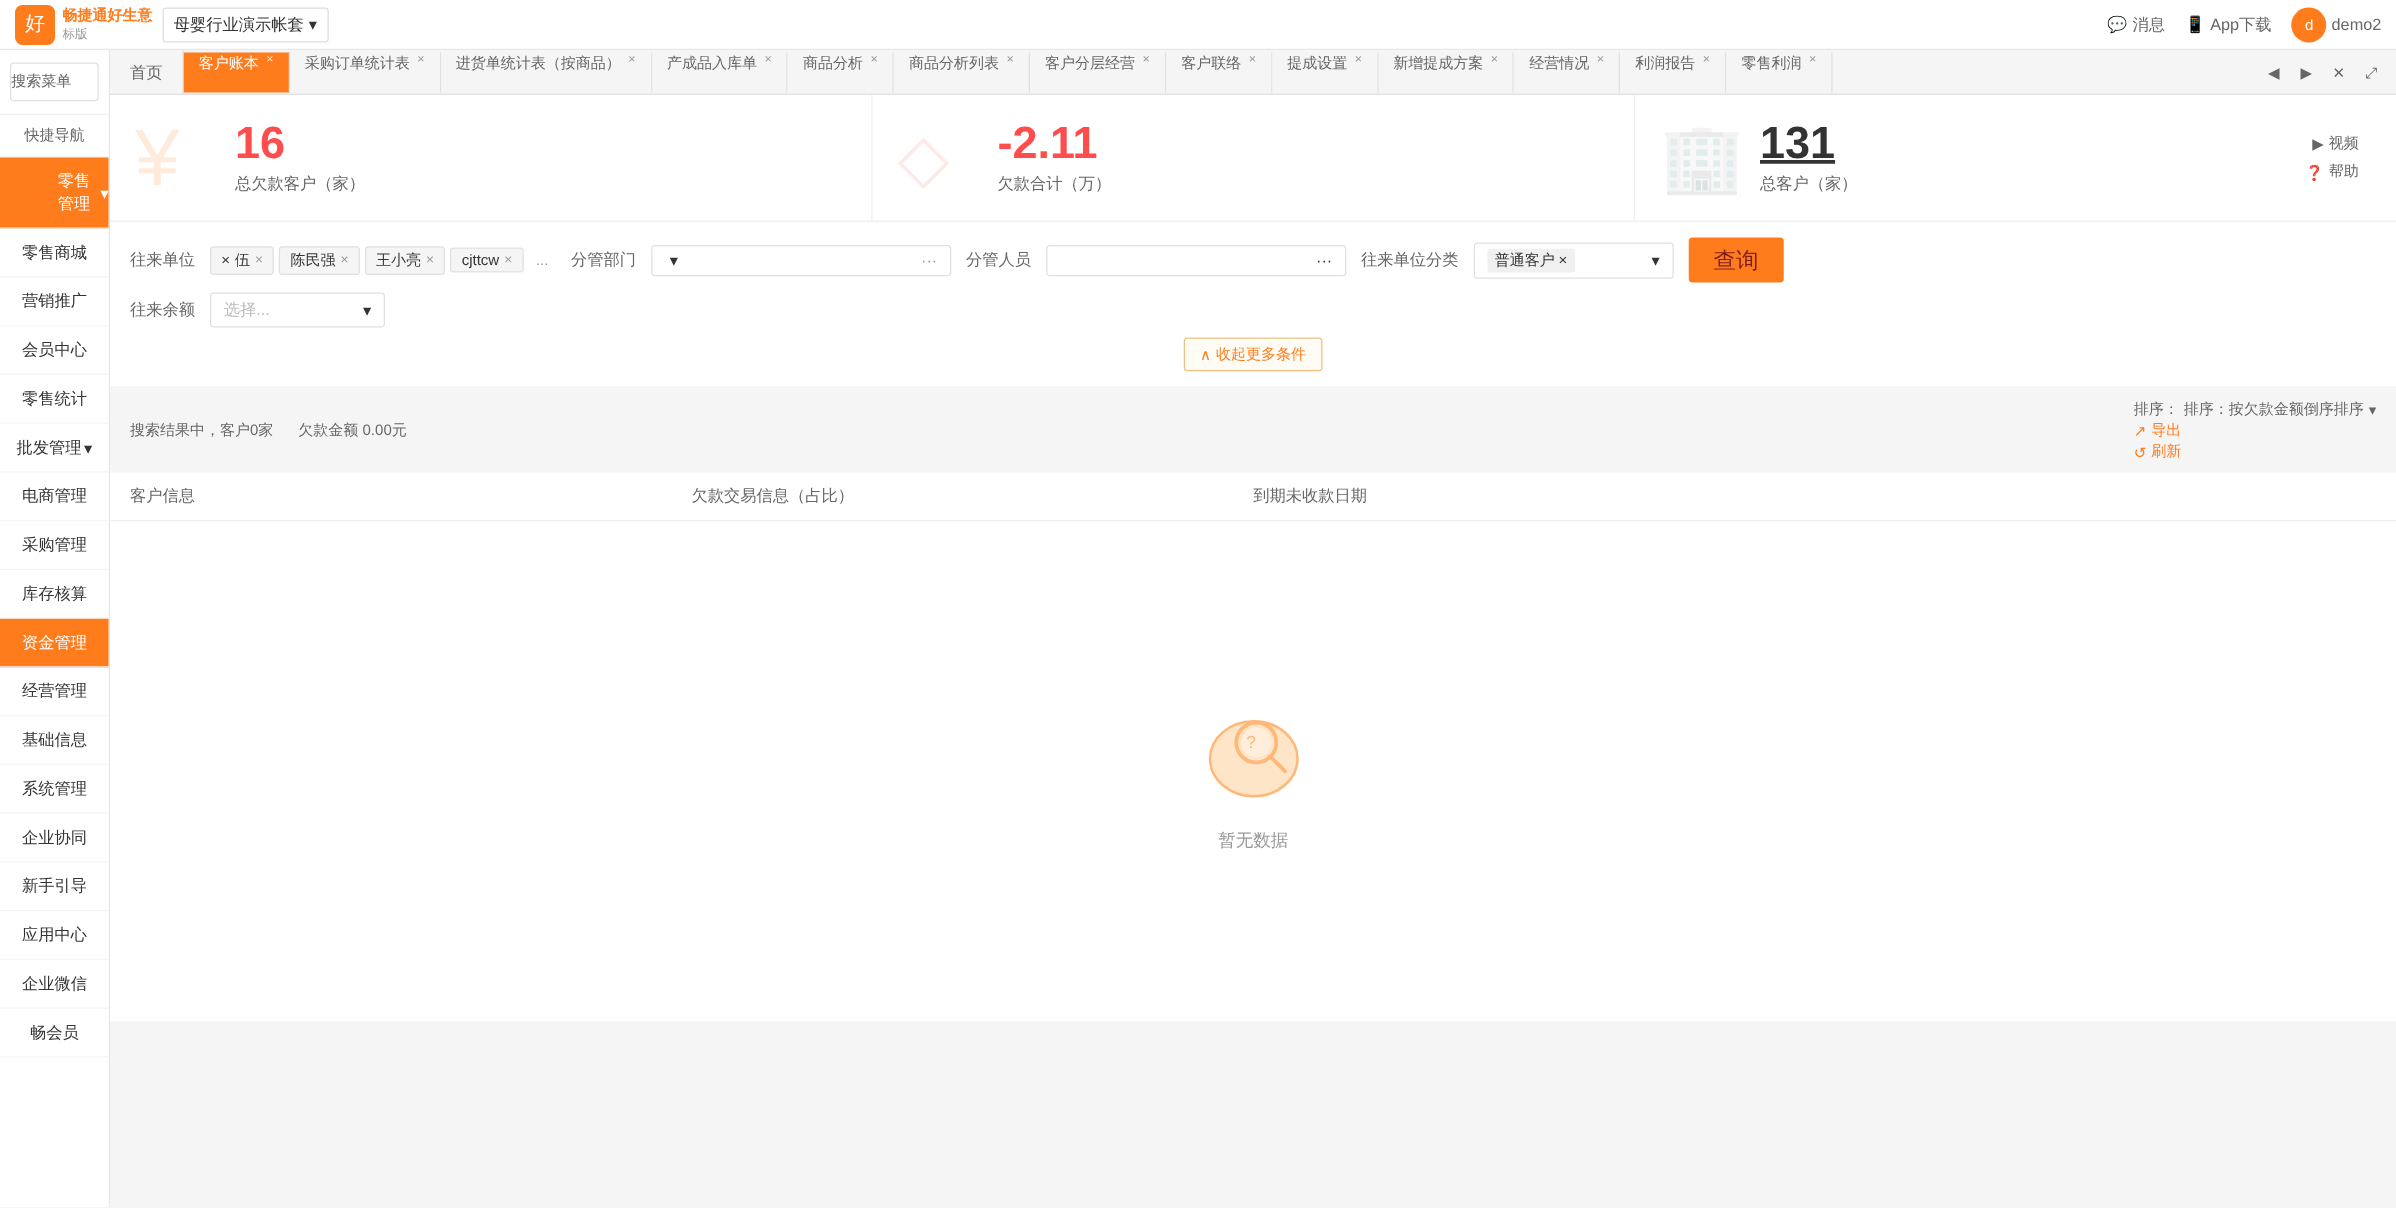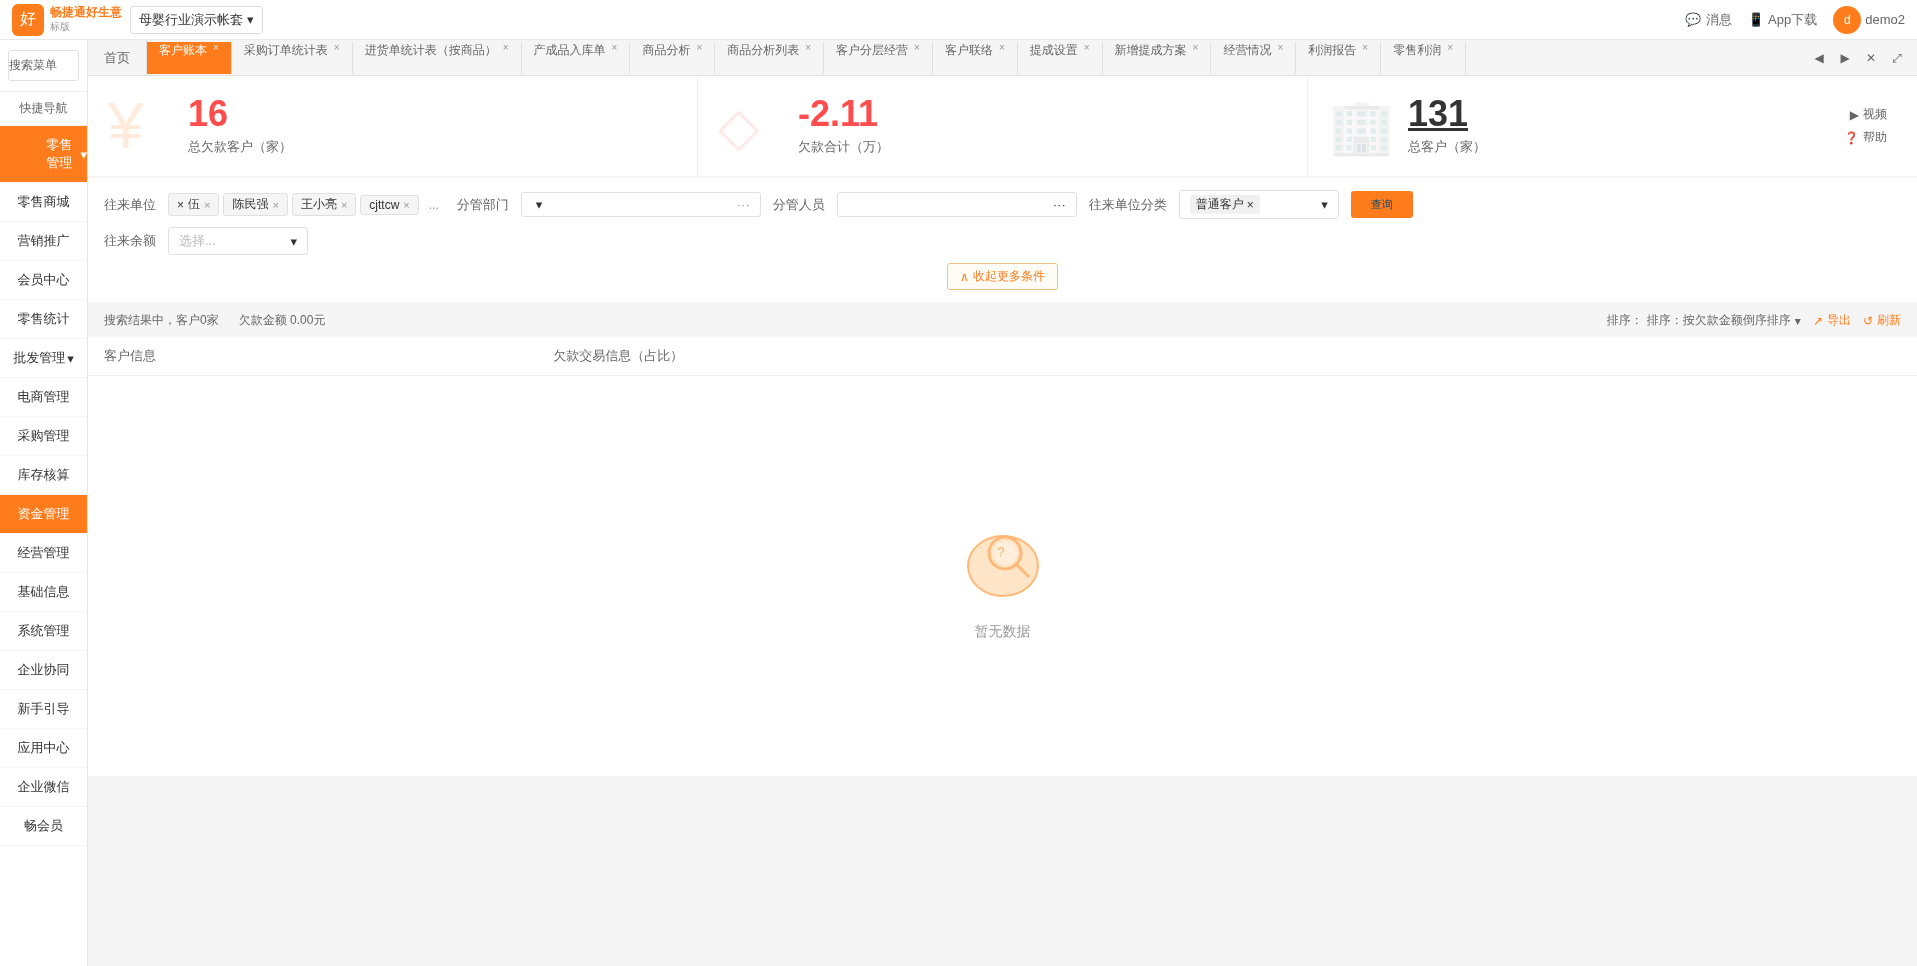--- a/index.html
+++ b/index.html
@@ -68,7 +68,7 @@
     .filter-select-wide { min-width: 240px; }
     .filter-select-tag { display: flex; align-items: center; gap: 4px; }
     .selected-tag { background: #f0f0f0; padding: 1px 6px; border-radius: 2px; font-size: 12px; display: flex; align-items: center; gap: 3px; }
-    .search-btn { padding: 6px 20px; background: #ff7c1c; color: #0c4a6e; border: none; border-radius: 3px; cursor: pointer; font-size: 11px; }
+    .search-btn { padding: 6px 20px; background: #ff7c1c; color: #7f1d1d; border: none; border-radius: 3px; cursor: pointer; font-size: 18px; }
     .collapse-btn { display: flex; align-items: center; justify-content: center; gap: 4px; color: #ff7c1c; font-size: 12px; cursor: pointer; padding: 4px 12px; border: 1px solid #f0c080; border-radius: 3px; background: #fffbf5; }
 
     

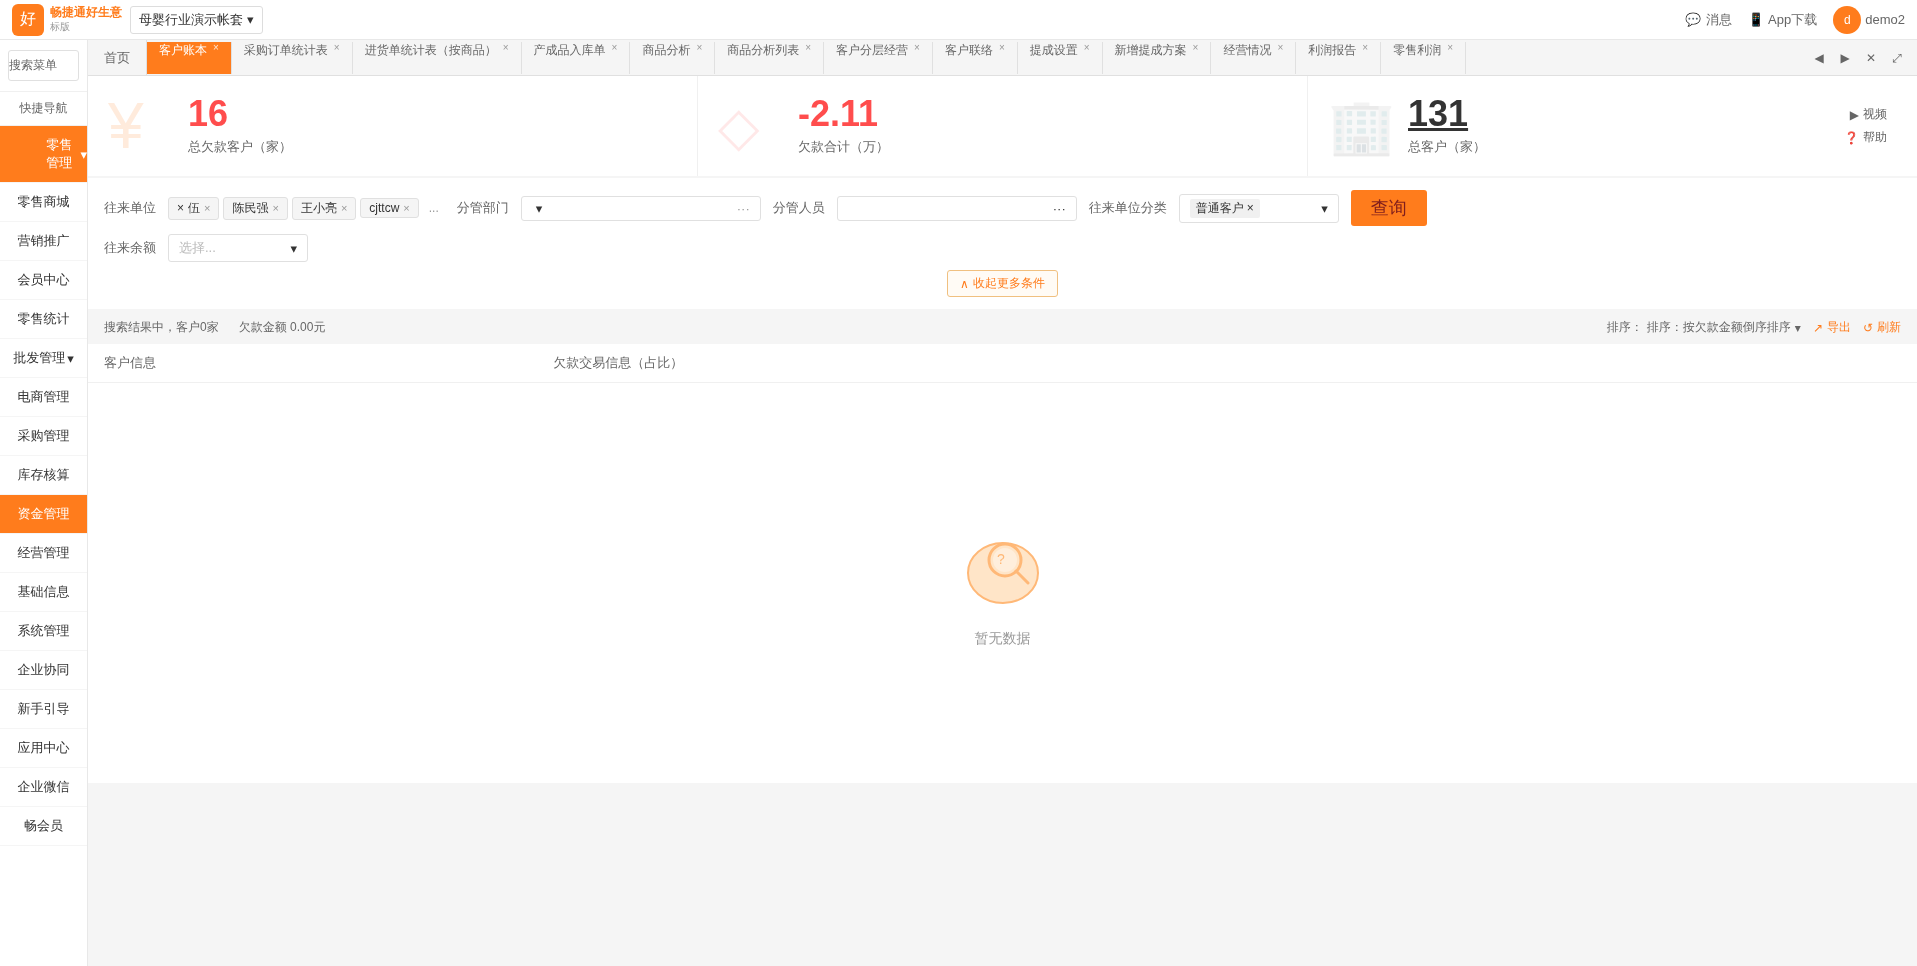--- a/index.html
+++ b/index.html
@@ -74,7 +74,7 @@
     
     .result-bar { background: #f5f5f5; padding: 8px 16px; display: flex; align-items: center; justify-content: space-between; font-size: 12px; color: #666; }
     .result-bar-left { display: flex; gap: 20px; }
-    .result-bar-right { display: flex; gap: 12px; }
+    .result-bar-right { display: flex; gap: 0; flex-direction: column; }
     .sort-select { display: flex; align-items: center; gap: 4px; cursor: pointer; }
     .action-btn { display: flex; align-items: center; gap: 4px; cursor: pointer; color: #ff7c1c; }
 

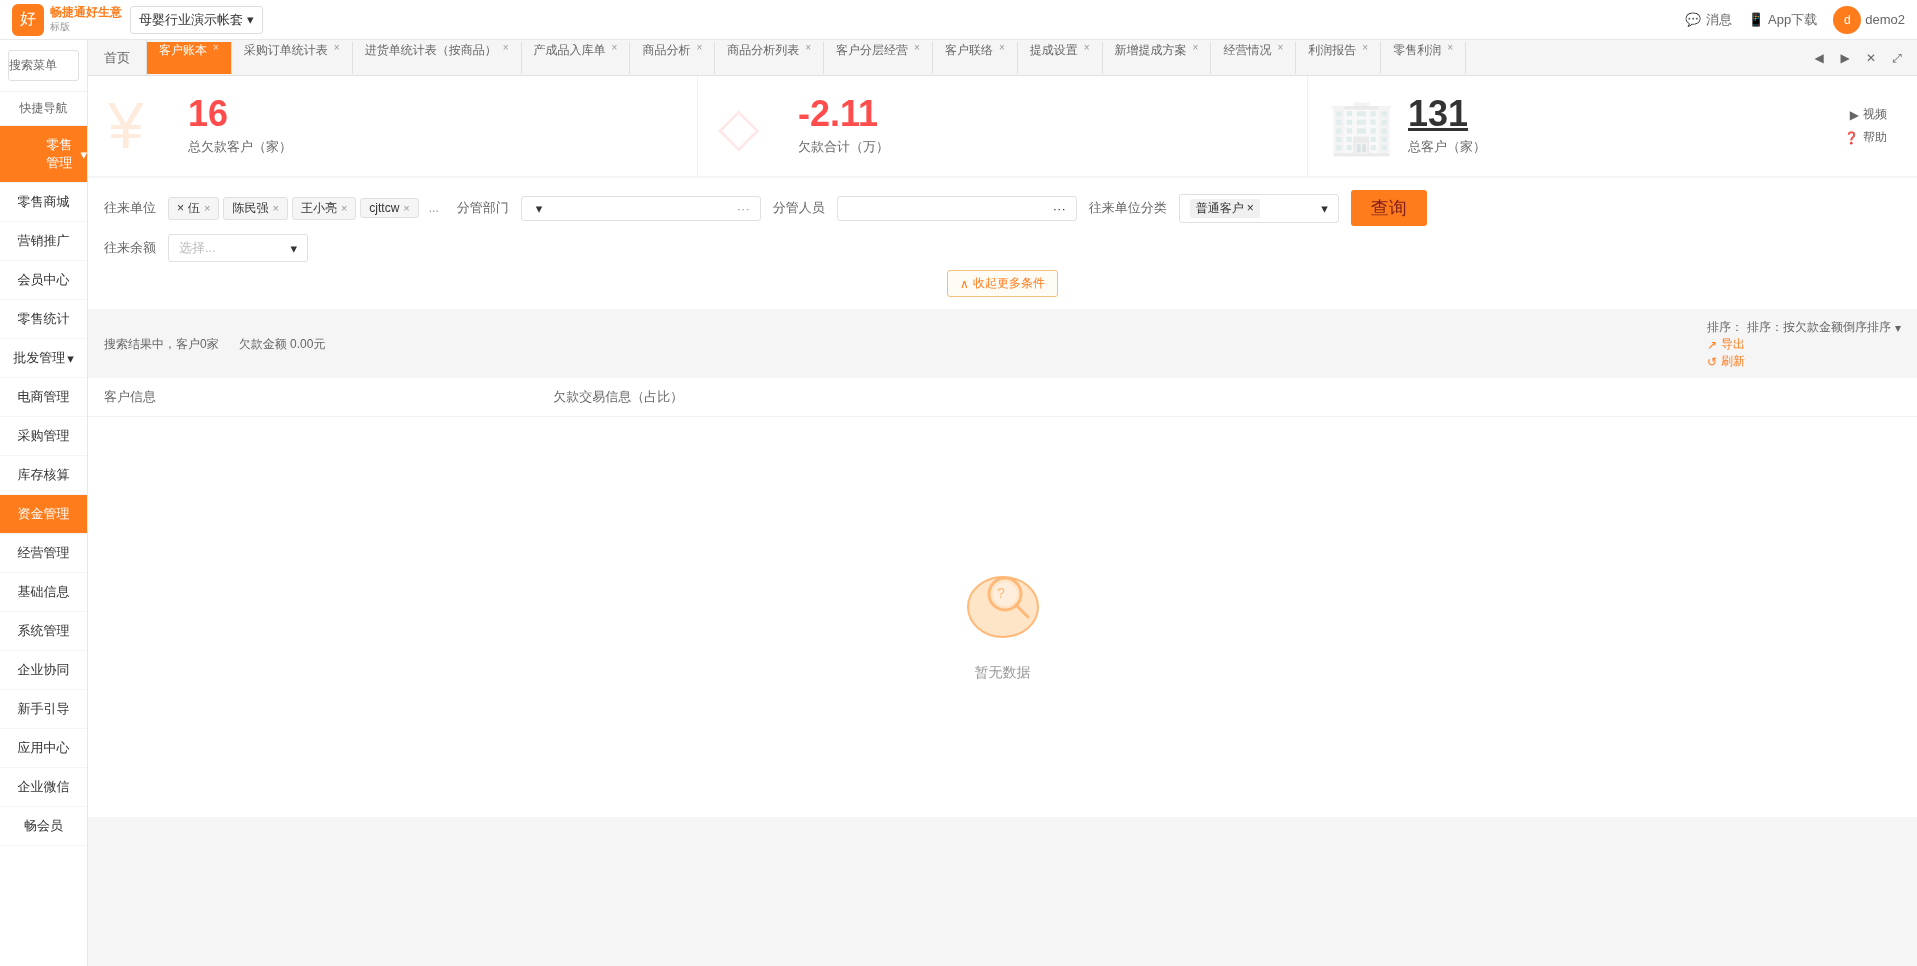--- a/index.html
+++ b/index.html
@@ -353,6 +353,7 @@
         <div class="table-header">
           <div>客户信息</div>
           <div>欠款交易信息（占比）</div>
+          <div>到期未收款日期</div>
         </div>
         <div class="table-body">
           <div class="empty-illustration">

